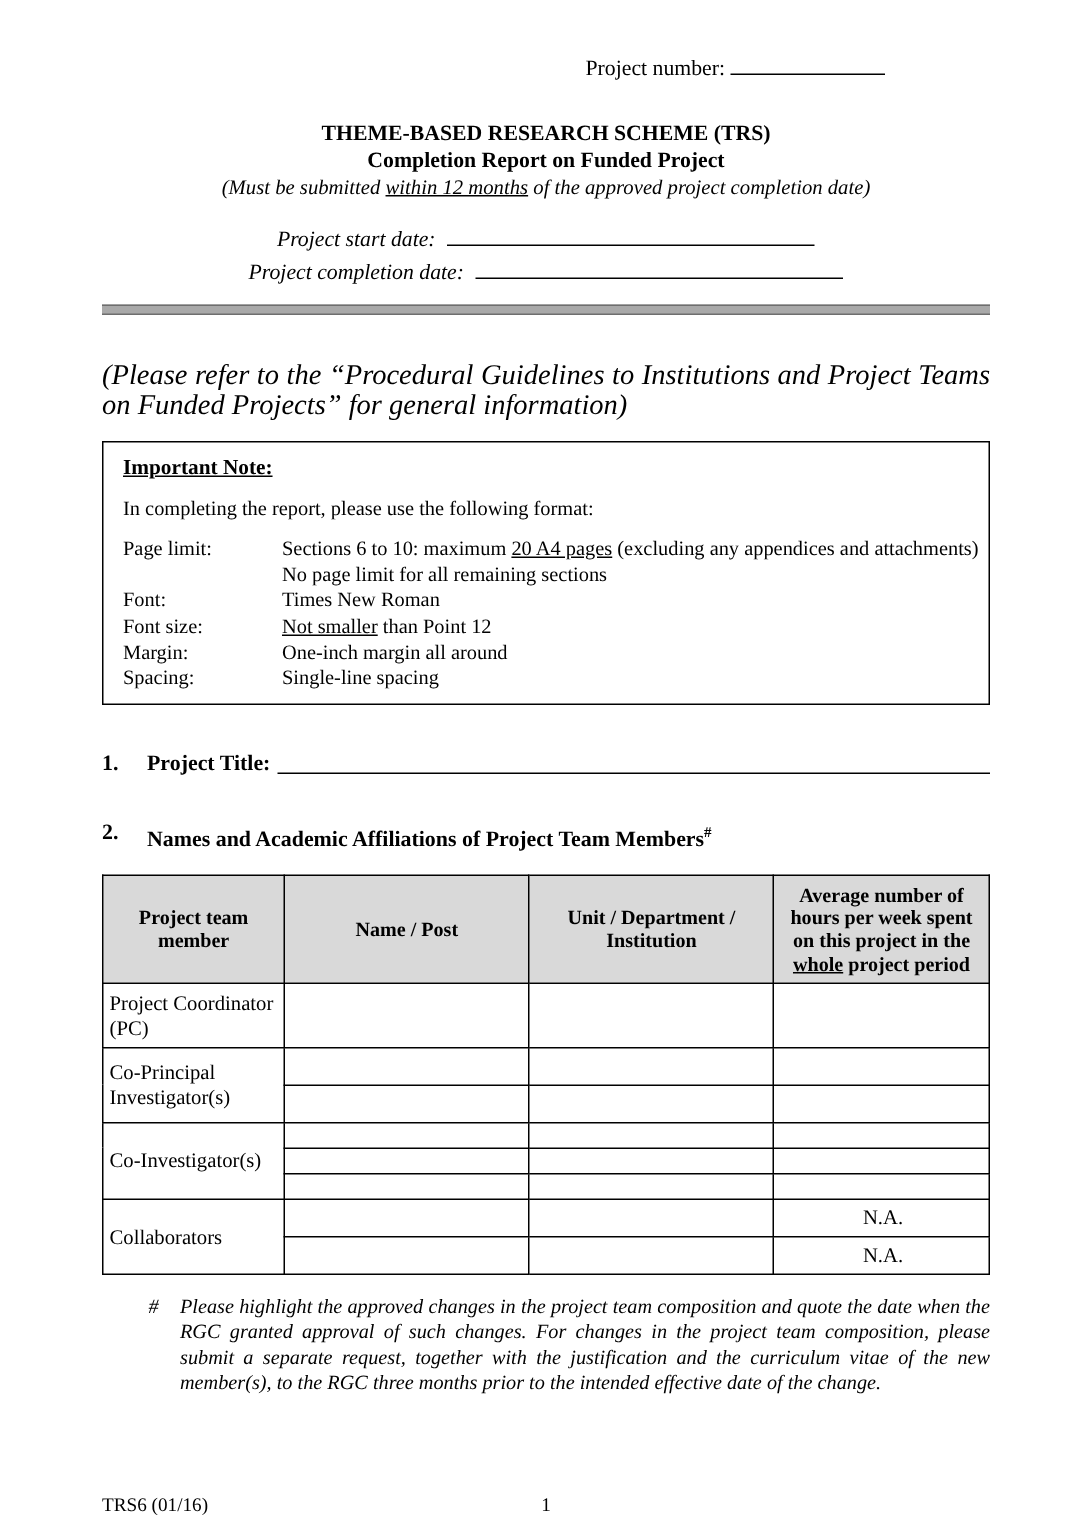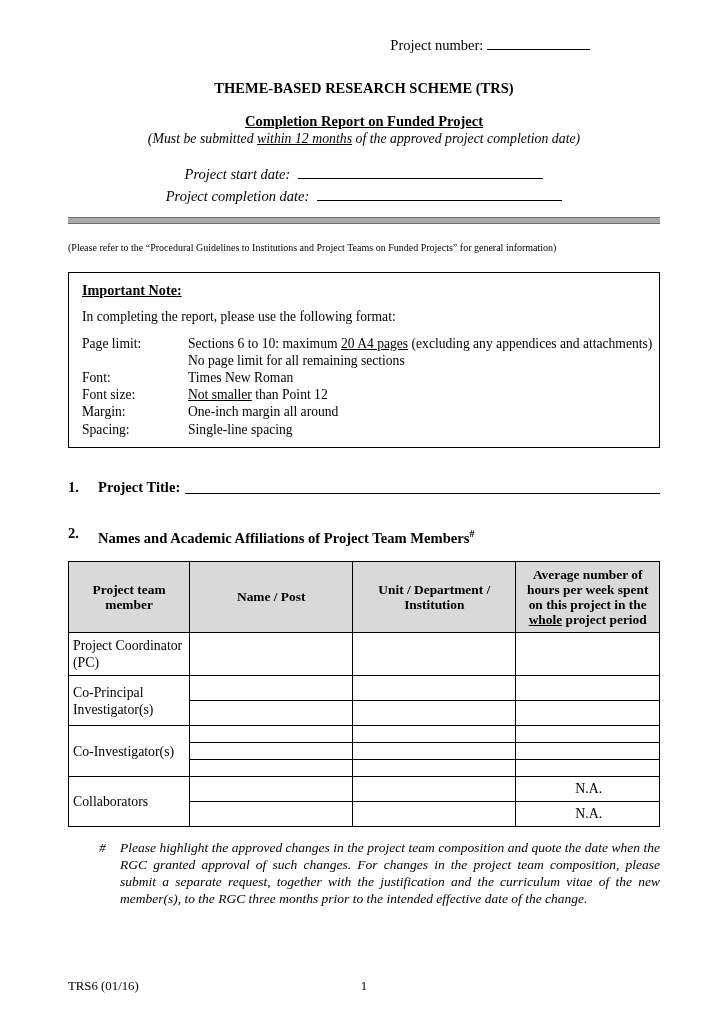--- a/index.html
+++ b/index.html
@@ -20,7 +20,7 @@
   .project-number .blank { width: 103px; }
 
   .org { text-align: center; font-weight: bold; font-size: 14.5px; line-height: 18px; margin-top: 24px; }
-  .report-title { text-align: center; font-weight: bold; font-size: 14.5px; line-height: 18px; margin-top: 15px; text-decoration: underline; }
+  .report-title { text-align: center; font-weight: bold; font-size: 14.5px; line-height: 18px; }
   .subtitle { text-align: center; font-style: italic; font-size: 13.8px; line-height: 18px; }
 
   .dates { margin-top: 15px; }

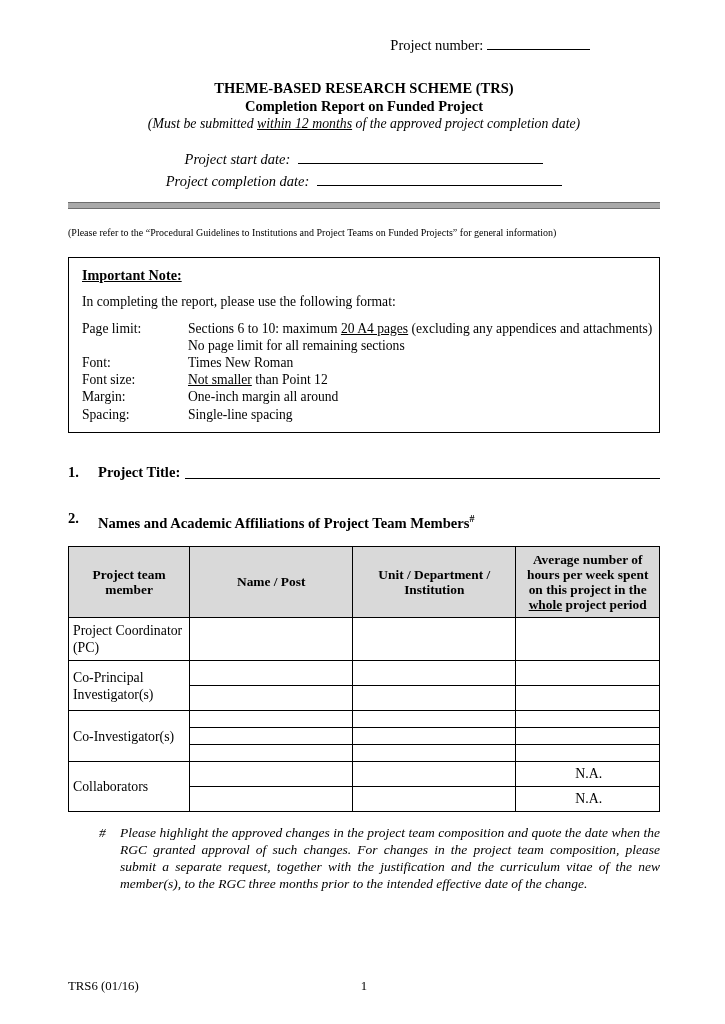--- a/index.html
+++ b/index.html
@@ -30,7 +30,7 @@
 
   .divider { height: 5px; background: #a9a9a9; border-top: 1px solid #6e6e6e; border-bottom: 1px solid #6e6e6e; margin-top: 10px; }
 
-  .refer { text-align: justify; margin: 14px 0 0 0; line-height: 19.5px; font-size: 10px; }
+  .refer { font-style: italic; text-align: justify; margin: 31px 0 0 0; line-height: 19.5px; font-size: 19px; }
 
   .note-box { border: 1px solid #000; margin-top: 14px; padding: 8px 12px 9px 13px; font-size: 13.6px; }
   .note-heading { font-weight: bold; text-decoration: underline; font-size: 14.2px; line-height: 18px; }

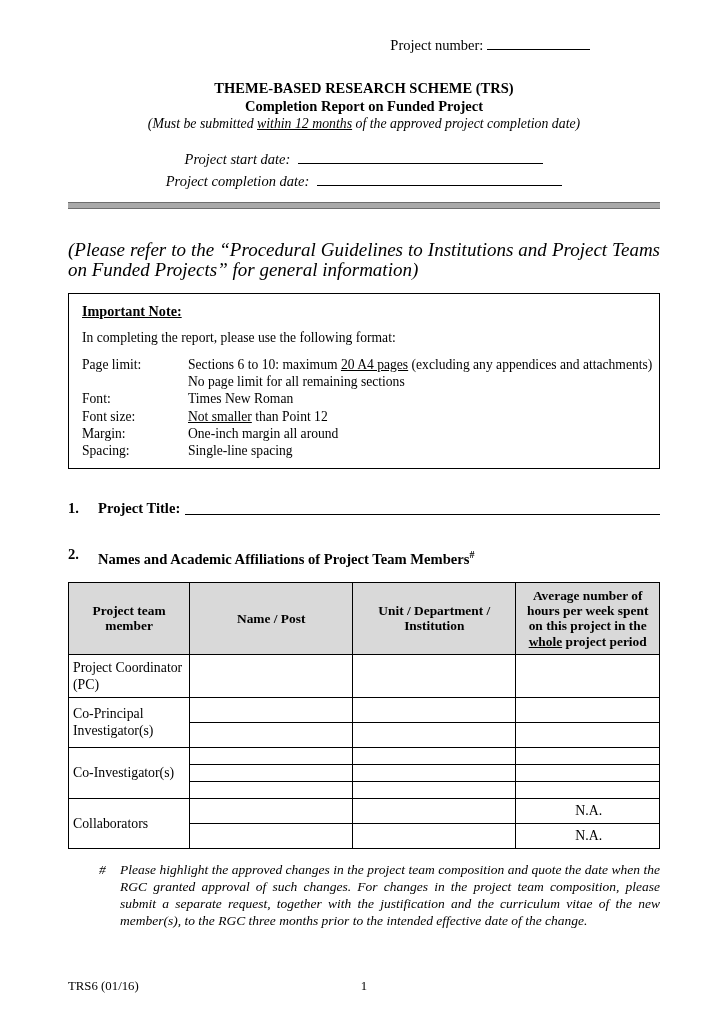--- a/index.html
+++ b/index.html
@@ -69,7 +69,7 @@
   .footnote .marker { width: 21px; flex: none; }
   .footnote .ftext { flex: 1; text-align: justify; }
 
-  .footer { position: absolute; left: 68px; right: 65px; bottom: 30px; font-size: 12.8px; line-height: 16px; }
+  .footer { position: absolute; left: 68px; right: 65px; bottom: 13px; font-size: 12.8px; line-height: 16px; }
   .footer .left { position: absolute; left: 0; bottom: 0; }
   .footer .page-num { display: block; text-align: center; }
 </style>

